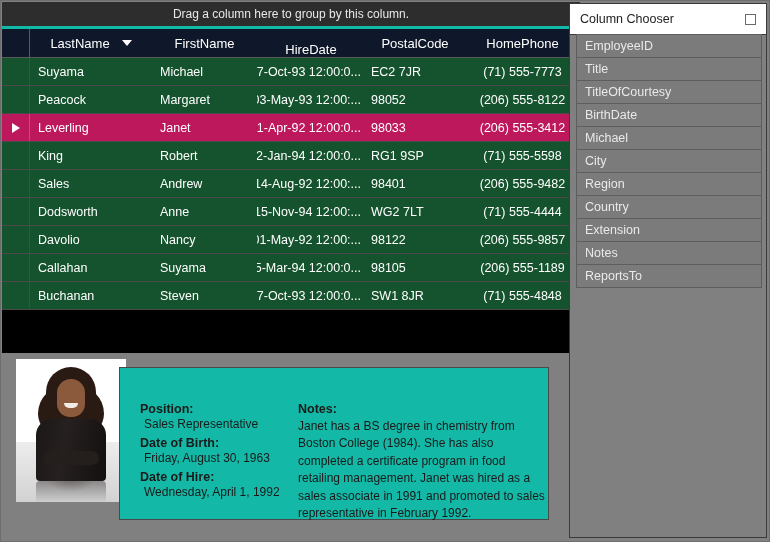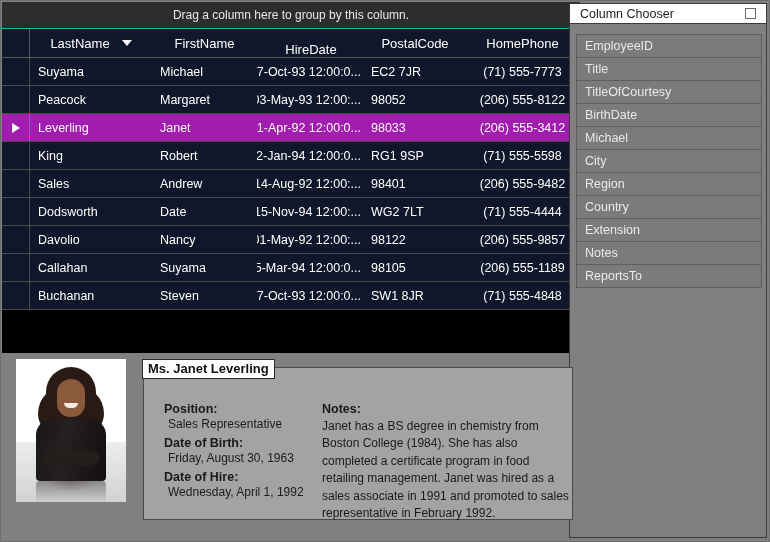--- a/index.html
+++ b/index.html
@@ -34,7 +34,7 @@
     align-items: center;
     justify-content: center;
     box-sizing: border-box;
-    border-bottom: 1px solid #14b8a6;
+    border-bottom: 3px solid #14b8a6;
   }
   #header-row {
     display: flex;

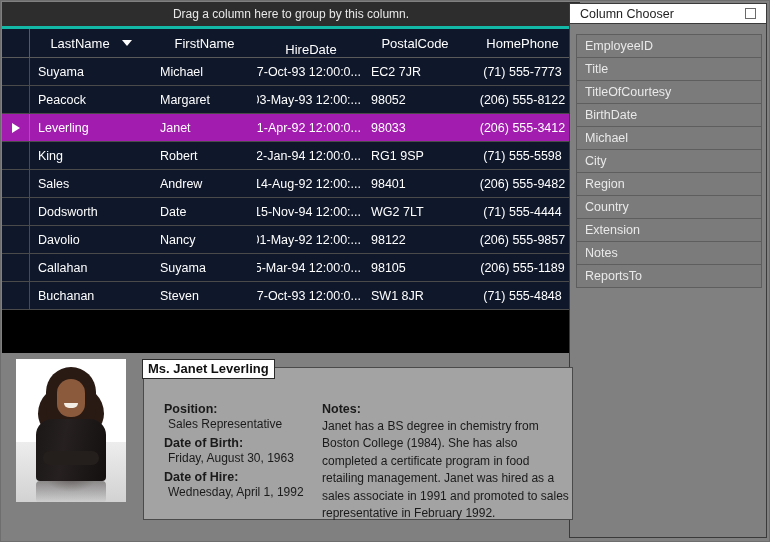--- a/index.html
+++ b/index.html
@@ -114,7 +114,7 @@
     box-sizing: border-box;
   }
   #chooser-title {
-    height: 20px;
+    height: 31px;
     background: #ffffff;
     color: #222;
     font-size: 12.5px;

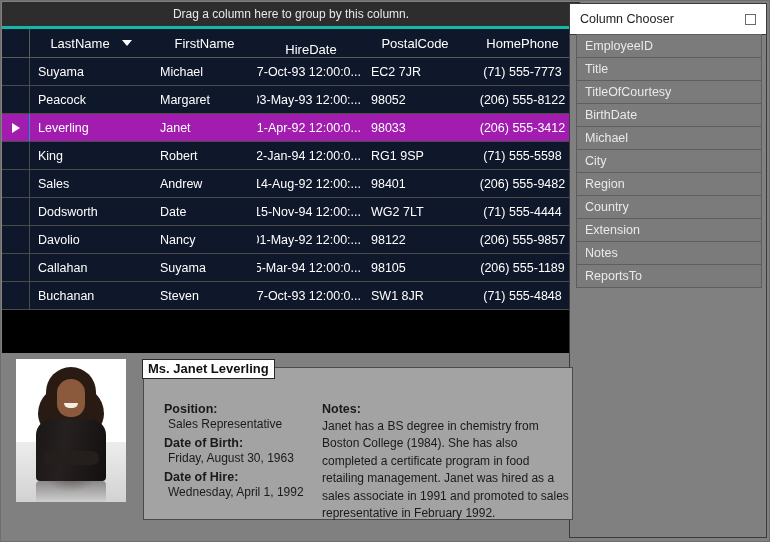--- a/index.html
+++ b/index.html
@@ -76,7 +76,7 @@
     height: 28px;
     font-size: 12.5px;
     color: #ffffff;
-    background: #0f172a;
+    background: #14532d;
     box-sizing: border-box;
     border-bottom: 1px solid #4a4a4a;
   }

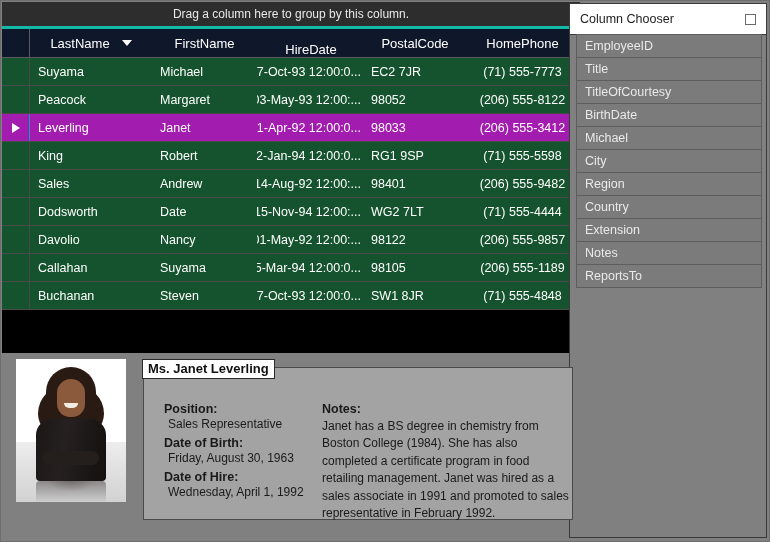--- a/index.html
+++ b/index.html
@@ -303,7 +303,7 @@
           <div class="dcell c3">98052</div>
           <div class="dcell c4">(206) 555-8122</div>
         </div>
-        <div class="drow selected" style="background: #a21caf; text-align: right;">
+        <div class="drow selected" style="background: #be185d; text-align: right;">
           <div class="ind-cell">
             <div class="row-marker"></div>
           </div>

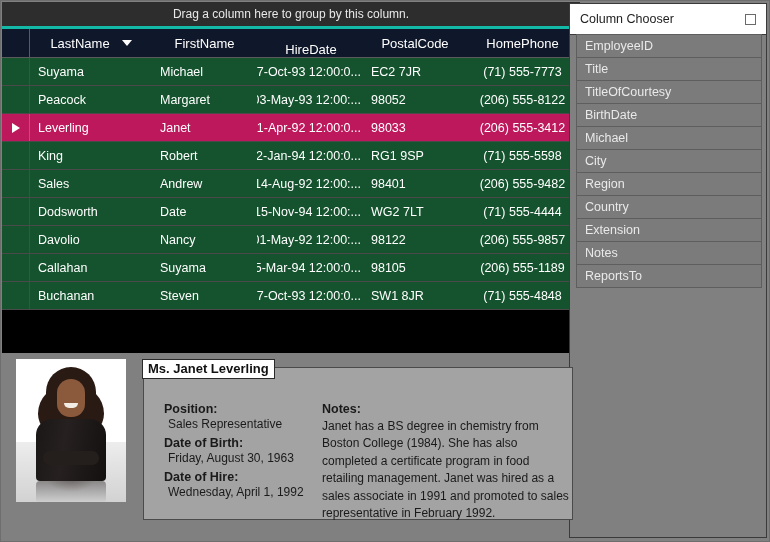--- a/index.html
+++ b/index.html
@@ -332,7 +332,7 @@
         <div class="drow">
           <div class="ind-cell"></div>
           <div class="dcell c0">Dodsworth</div>
-          <div class="dcell c1">Date</div>
+          <div class="dcell c1">Anne</div>
           <div class="dcell c2">15-Nov-94  12:00:...</div>
           <div class="dcell c3">WG2 7LT</div>
           <div class="dcell c4">(71) 555-4444</div>

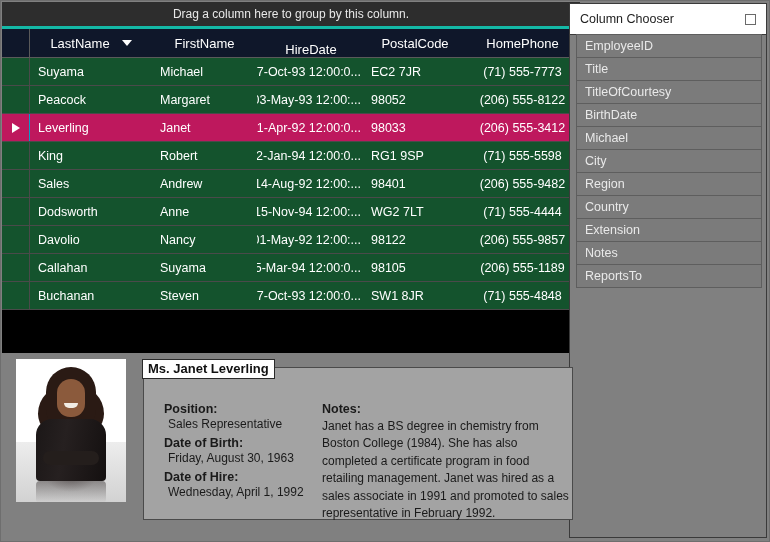--- a/index.html
+++ b/index.html
@@ -413,7 +413,6 @@
       </div>
     </div>
 
-    <div id="card-legend">Ms. Janet Leverling</div>
   </div>
 
 </div>

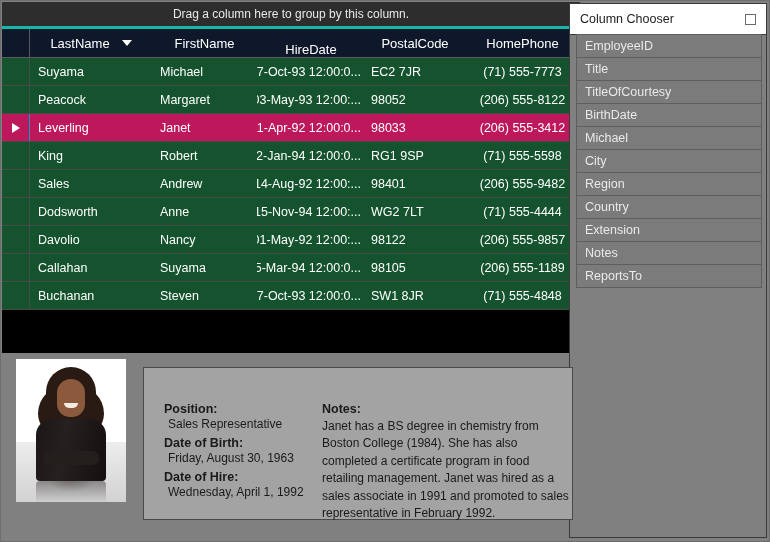--- a/index.html
+++ b/index.html
@@ -218,9 +218,9 @@
 
   #card {
     position: absolute;
-    left: 134px; top: 10px;
+    left: 110px; top: 10px;
     width: 430px; height: 153px;
-    background: #a3a3a3;
+    background: #14b8a6;
     border: 1px solid #4a4a4a;
     box-sizing: border-box;
   }

